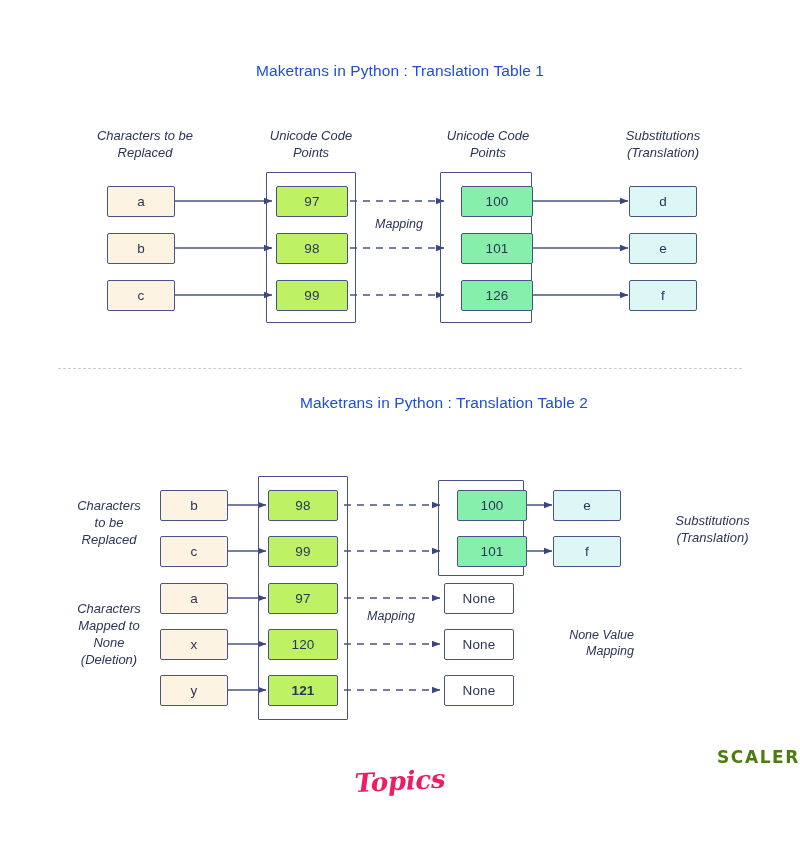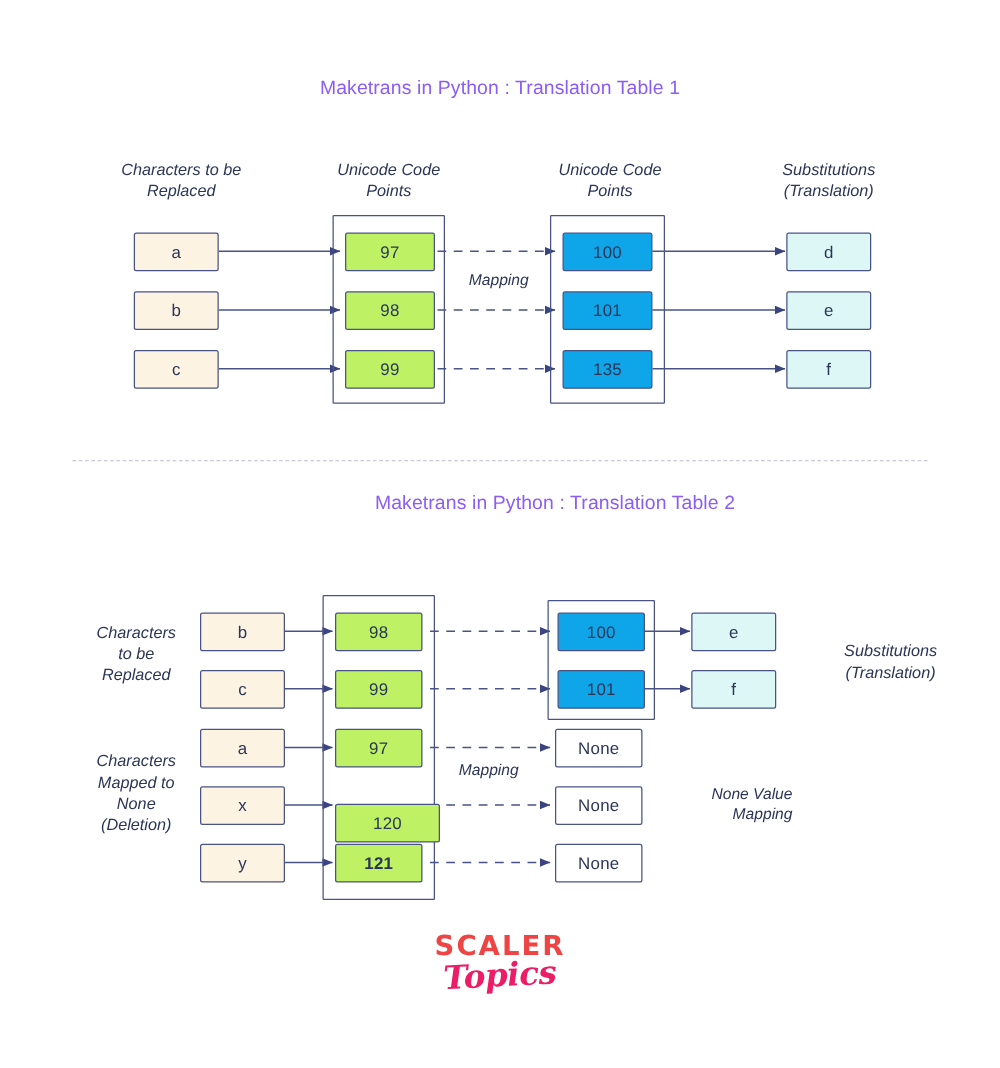--- a/index.html
+++ b/index.html
@@ -30,7 +30,7 @@
     text-align: center;
     font-size: 15.5px;
     font-weight: 400;
-    color: #8b5cf6;
+    color: #1d4ed8;
     letter-spacing: 0.1px;
   }
   #title-1 { top: 62px; }

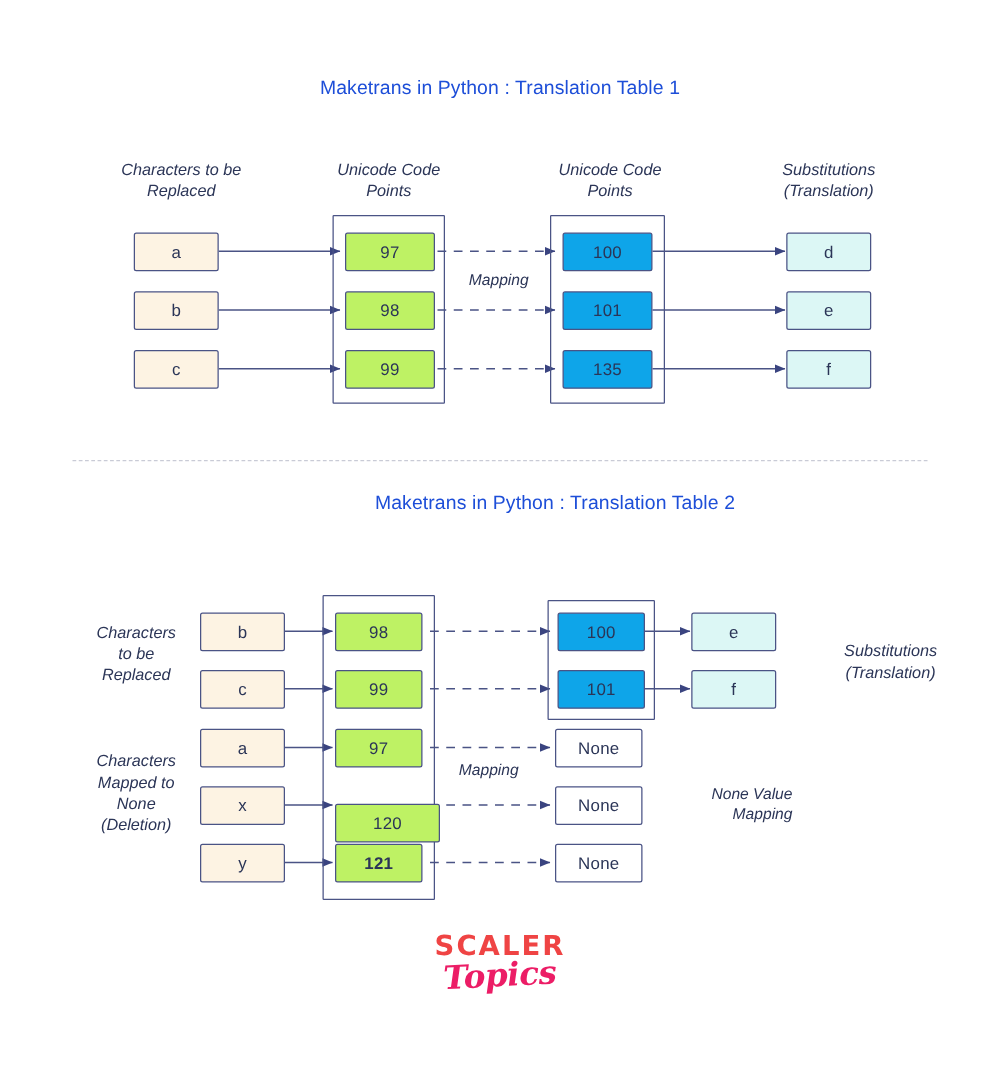--- a/index.html
+++ b/index.html
@@ -61,7 +61,7 @@
   }
   .node.char  { background: #fdf3e3; }
   .node.code  { background: #bef264; }
-  .node.code2 { background: #0ea5e9; }
+  .node.code2 { background: #86efac; margin-left: 11px; }
   .node.subst { background: #dcf7f5; }
   .node.none  { background: #ffffff; }
 

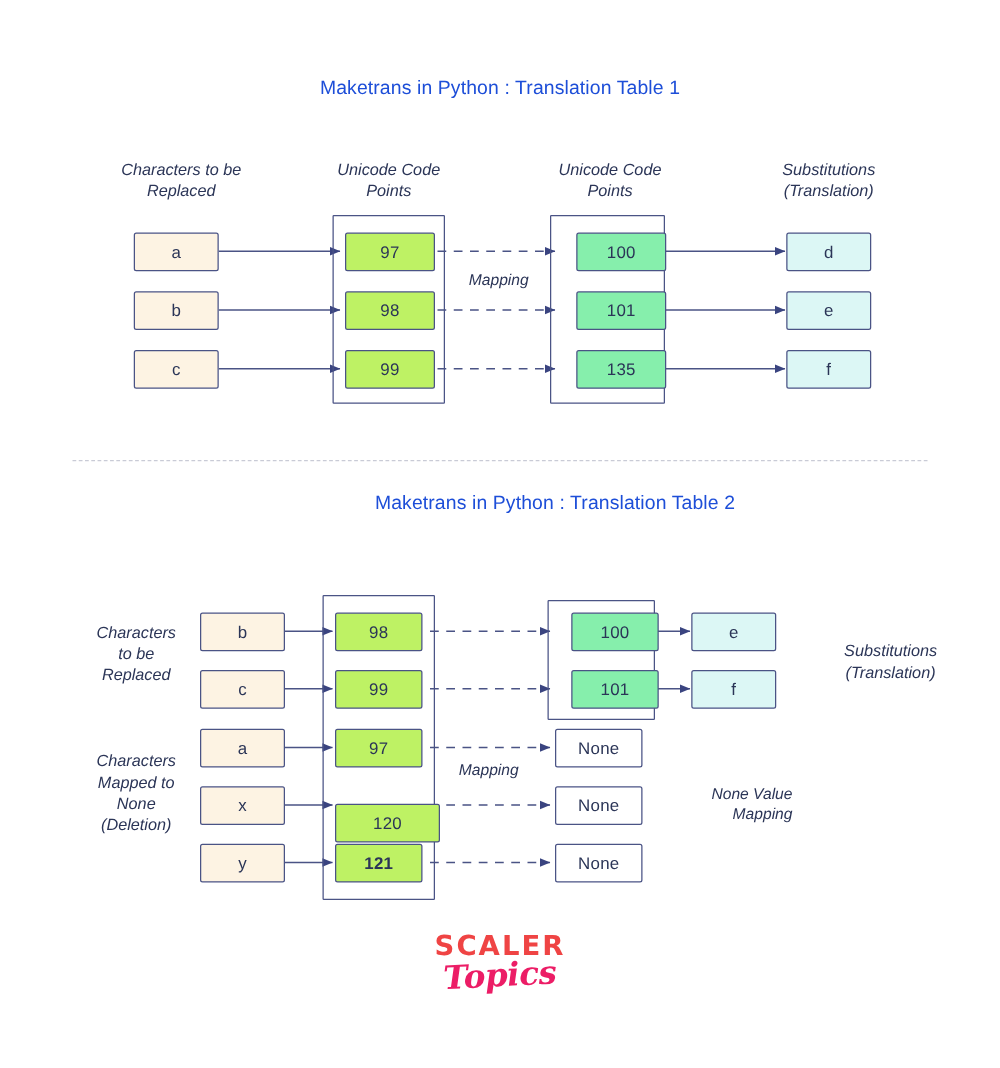--- a/index.html
+++ b/index.html
@@ -209,7 +209,7 @@
 
   <div class="node char" style="left:107px; top:280px; width:68px; height:31px;">c</div>
   <div class="node code" style="left:276px; top:280px; width:72px; height:31px;">99</div>
-  <div class="node code2" style="left:450px; top:280px; width:72px; height:31px;">135</div>
+  <div class="node code2" style="left:450px; top:280px; width:72px; height:31px;">126</div>
   <div class="node subst" style="left:629px; top:280px; width:68px; height:31px;">f</div>
 
   <div class="map-label" style="left:356px; top:216px; width:86px;">Mapping</div>

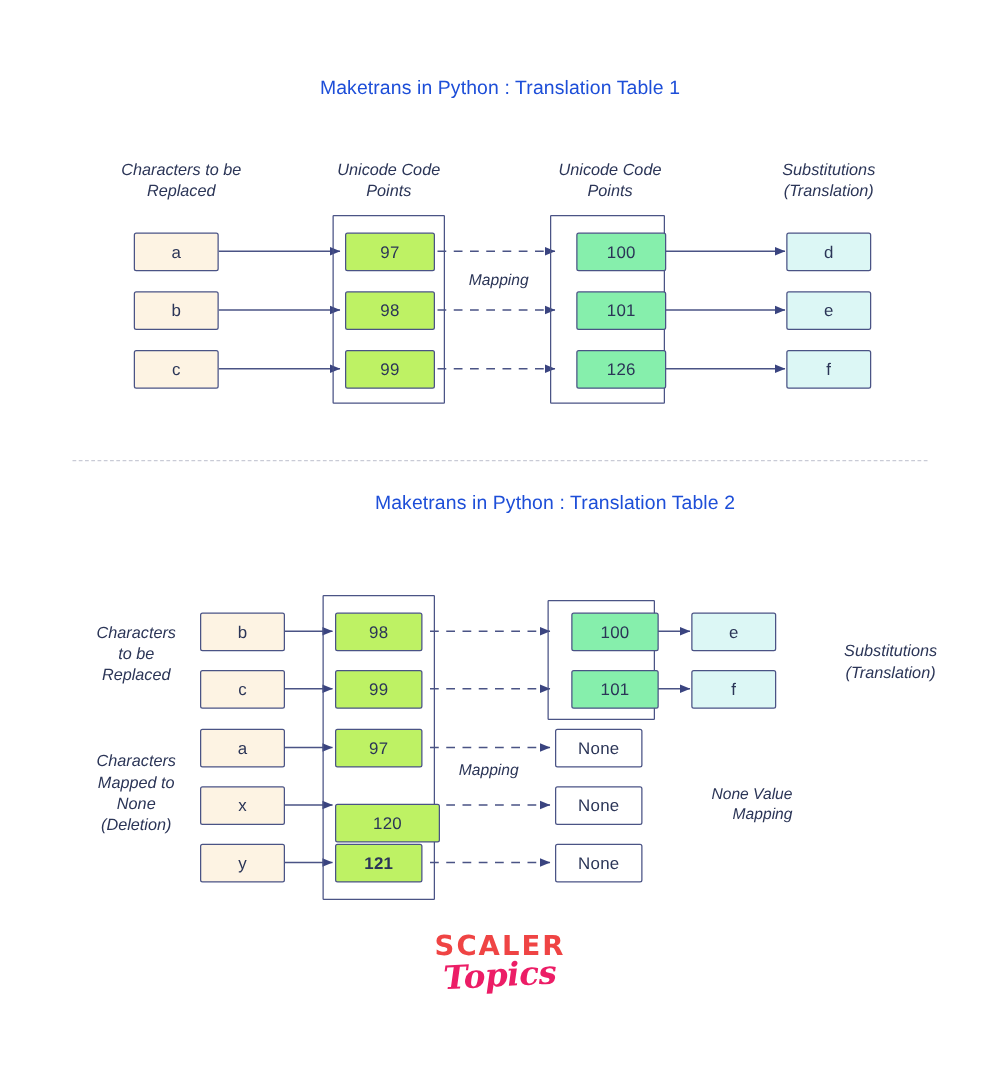--- a/index.html
+++ b/index.html
@@ -240,7 +240,7 @@
   <div class="node none" style="left:444px; top:583px; width:70px; height:31px;">None</div>
 
   <div class="node char" style="left:160px; top:629px; width:68px; height:31px;">x</div>
-  <div class="node code" style="left:268px; top:629px; width:84px; height:31px;margin-top:14px;">120</div>
+  <div class="node code" style="left:268px; top:629px; width:70px; height:31px;">120</div>
   <div class="node none" style="left:444px; top:629px; width:70px; height:31px;">None</div>
 
   <div class="node char" style="left:160px; top:675px; width:68px; height:31px;">y</div>

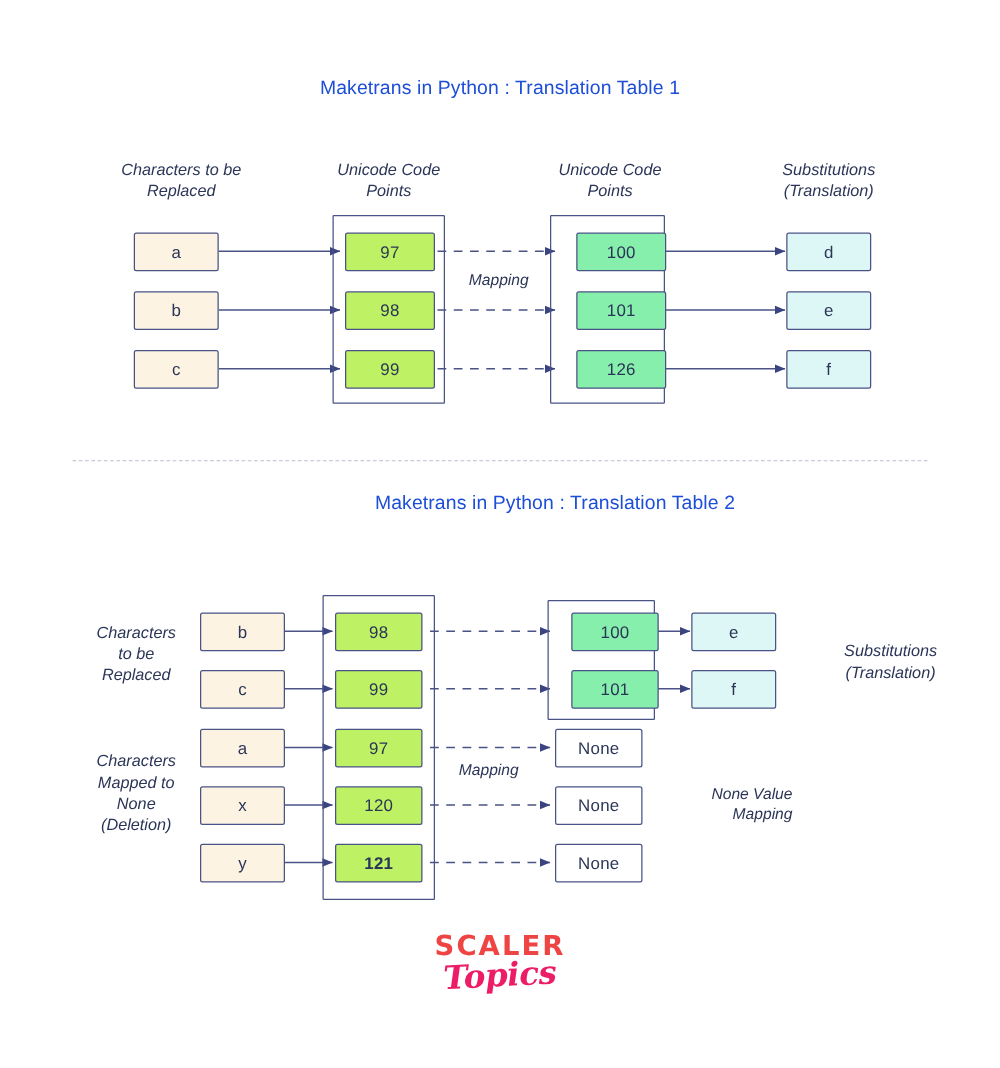--- a/index.html
+++ b/index.html
@@ -114,11 +114,12 @@
   #logo-scaler {
     display: block;
     font-family: "DejaVu Sans", sans-serif;
-    font-size: 22px;
+    font-size: 17px;
     font-weight: bold;
     letter-spacing: 1.6px;
-    color: #ef4444;
+    color: #4d7c0f;
     line-height: 19px;
+    text-align: right;
   }
   #logo-topics {
     display: block;

